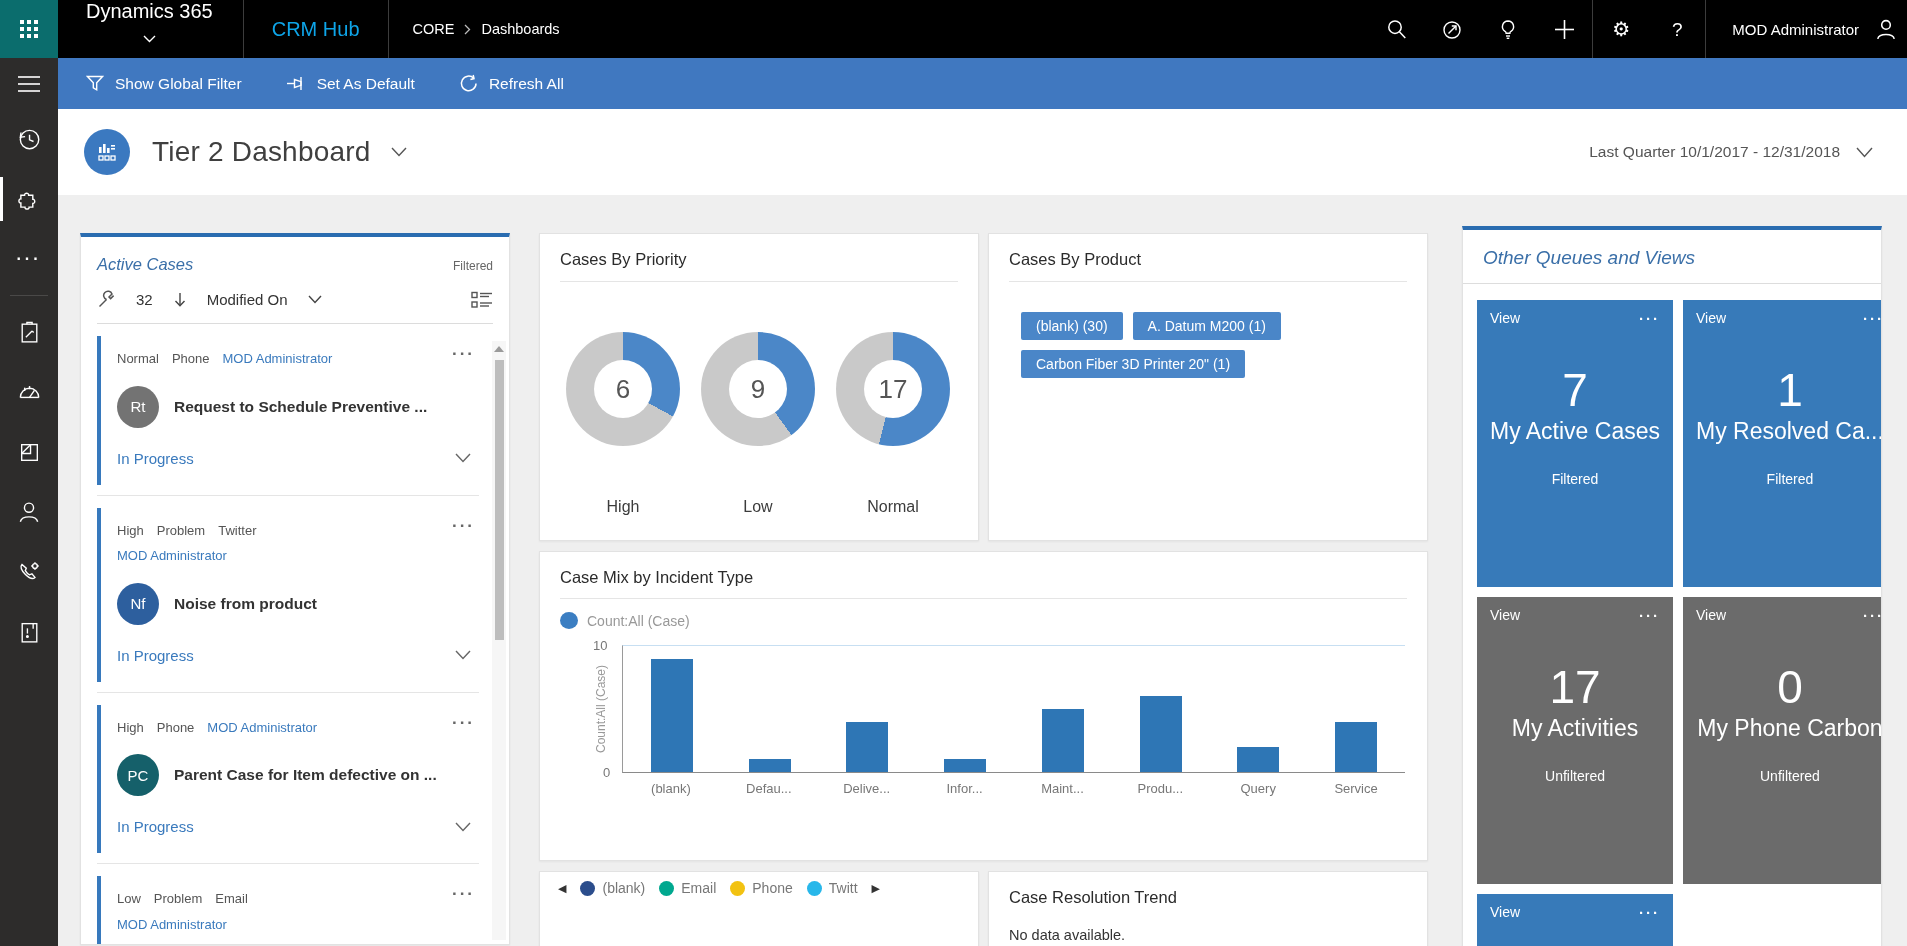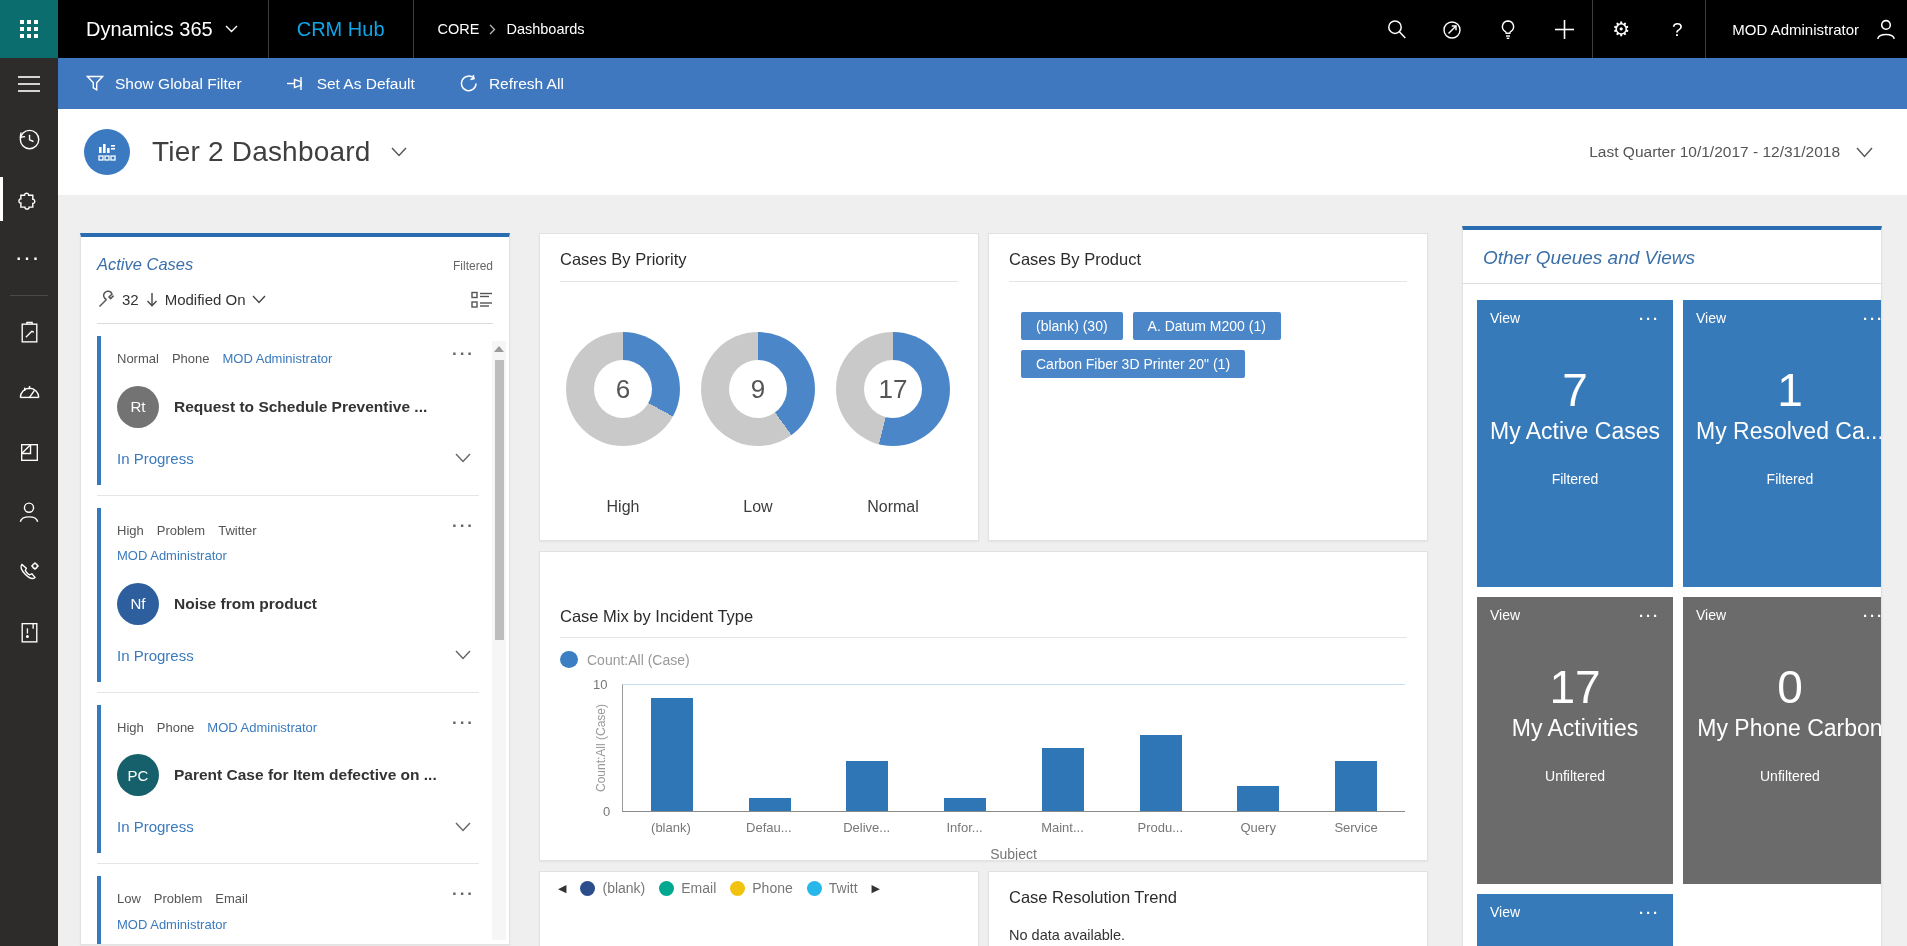--- a/index.html
+++ b/index.html
@@ -10,7 +10,7 @@
   
   #topnav { position:absolute; left:0; top:0; width:1907px; height:58px; background:#000; display:flex; align-items:stretch; z-index:30; }
   .waffle { width:58px; background:#0b6d6d; display:flex; align-items:center; justify-content:center; cursor:pointer; }
-  .nav-app { display:flex; align-items:center; gap:12px; padding:0 30px 0 28px; color:#fff; font-size:20px; }
+  .nav-app { display:flex; align-items:center; gap:12px; padding:0 30px 0 28px; color:#fff; font-size:20px;flex-direction:column; }
   .nav-divider { width:1px; background:#3c3c3c; margin:0; }
   .nav-hub { display:flex; align-items:center; padding:3px 28px; color:#0ea5e9; font-size:20px;justify-content:flex-end; }
   .breadcrumb { display:flex; align-items:center; gap:10px; padding:0 24px; color:#fff; font-size:14.5px; }

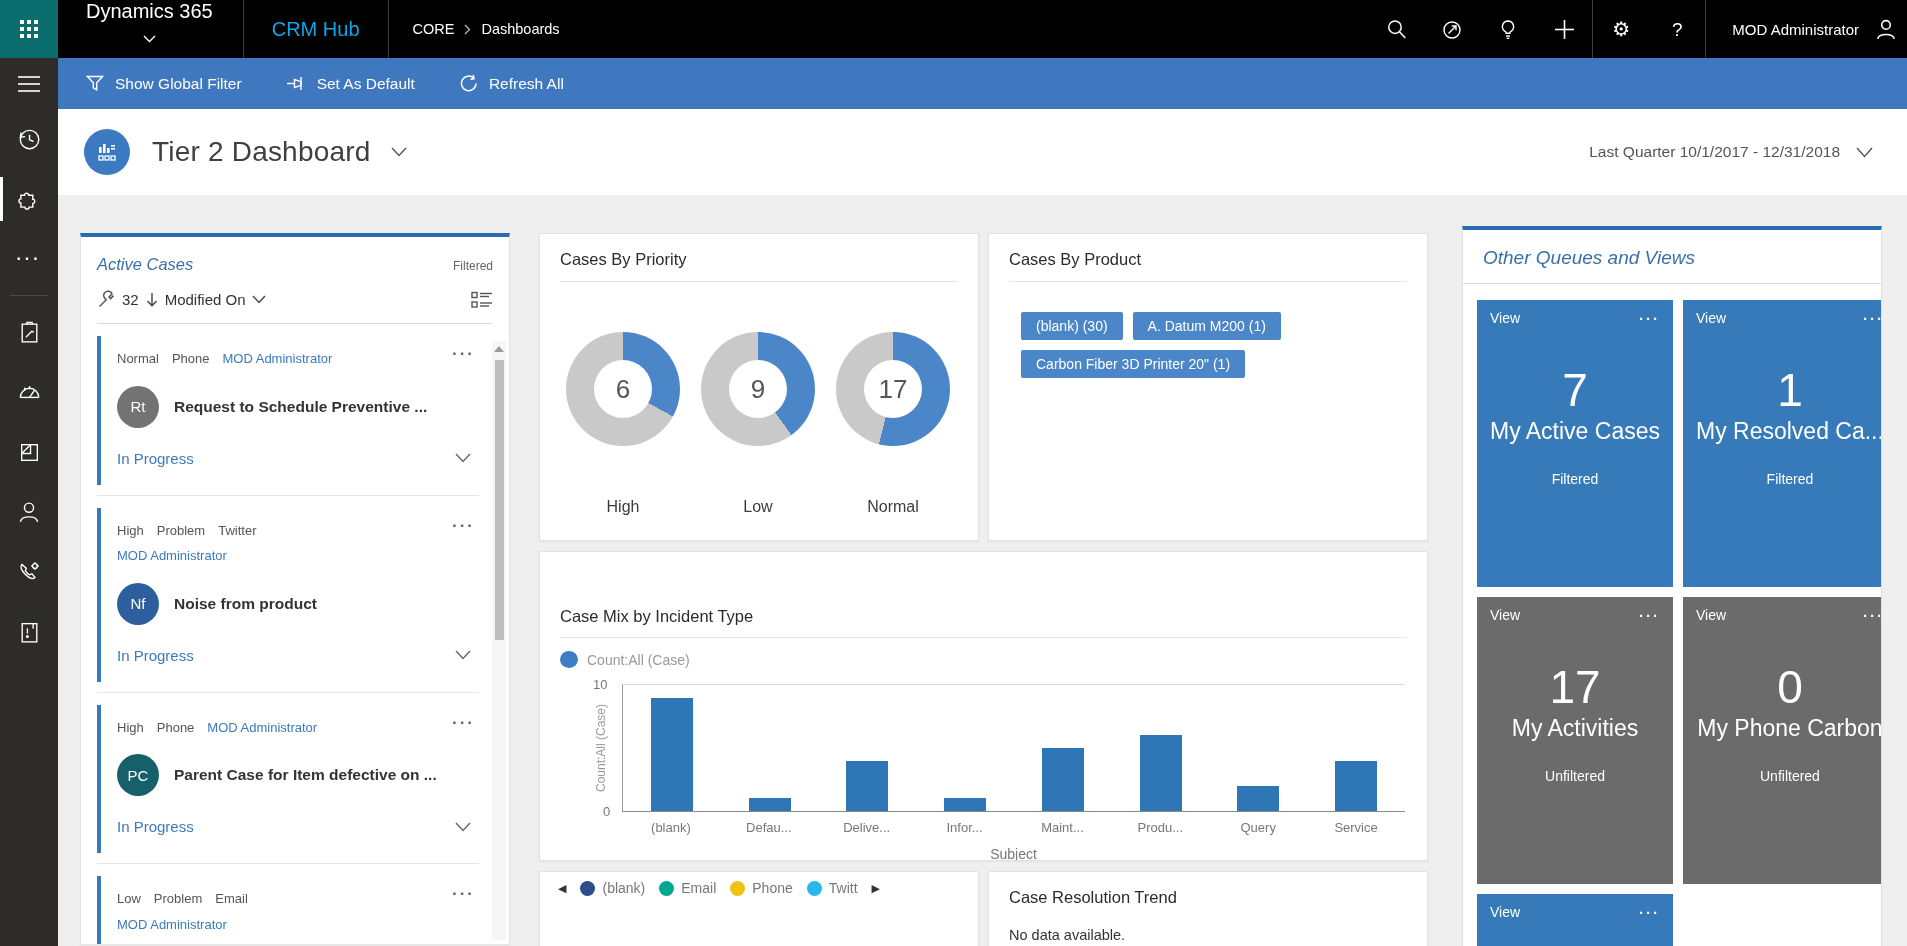--- a/index.html
+++ b/index.html
@@ -50,7 +50,7 @@
   #active-cases { left:22px; top:38px; width:430px; height:712px; }
   .ac-head { display:flex; align-items:baseline; justify-content:space-between; padding:18px 16px 12px; }
   .ac-filtered { font-size:12px; color:#666; }
-  .ac-toolbar { display:flex; align-items:center; gap:6px; padding:4px 16px 14px; color:#333; font-size:15px; }
+  .ac-toolbar { display:flex; align-items:center; gap:20px; padding:4px 16px 14px; color:#333; font-size:15px; }
   .ac-toolbar .right { margin-left:auto; }
   .ac-divider { border-bottom:1px solid #dcdcdc; margin:0 16px; }
   .cards { padding:0 30px 0 16px; }

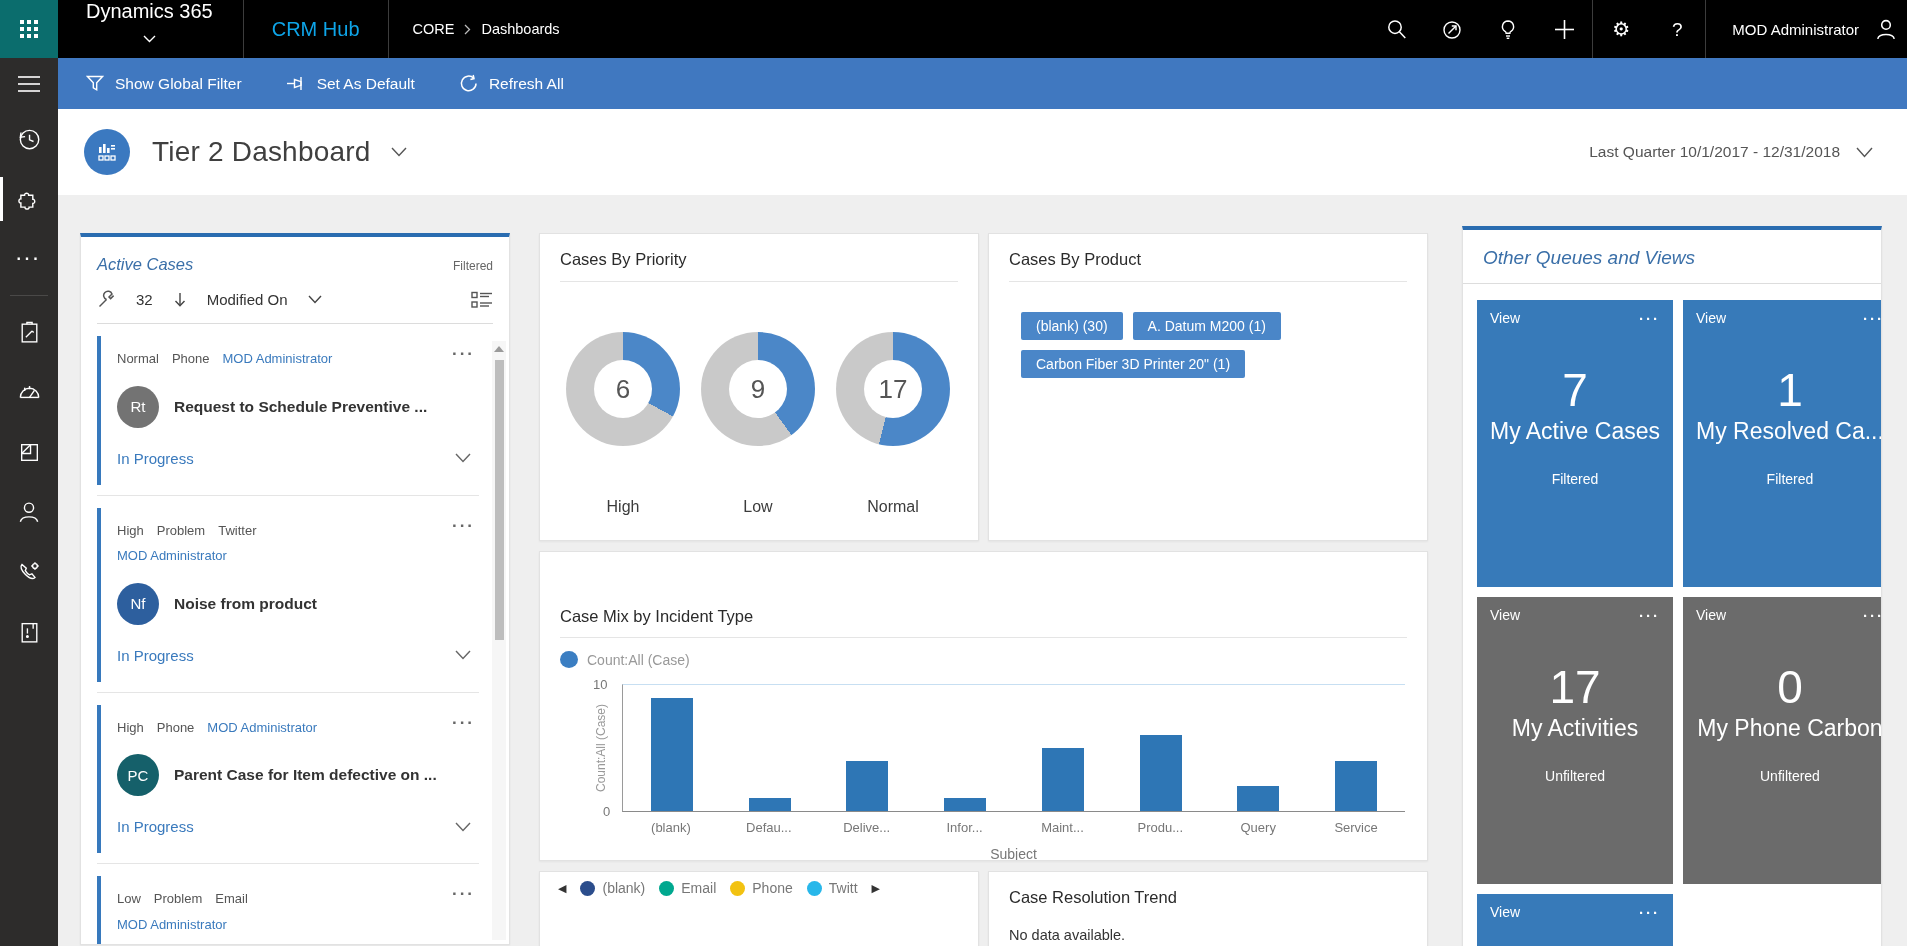--- a/index.html
+++ b/index.html
@@ -85,7 +85,7 @@
 
   
   #case-mix-incident { left:481px; top:356px; width:889px; height:310px; }
-  .cmi-head { padding:16px 20px 11px;margin-top:39px; }
+  .cmi-head { padding:16px 20px 11px; }
   .legend-row { display:flex; align-items:center; gap:9px; margin:13px 0 0 20px; }
   .legend-dot { width:18px; height:17px; border-radius:50%; background:#3b7ec2; }
   .legend-label { font-size:14px; color:#999; }

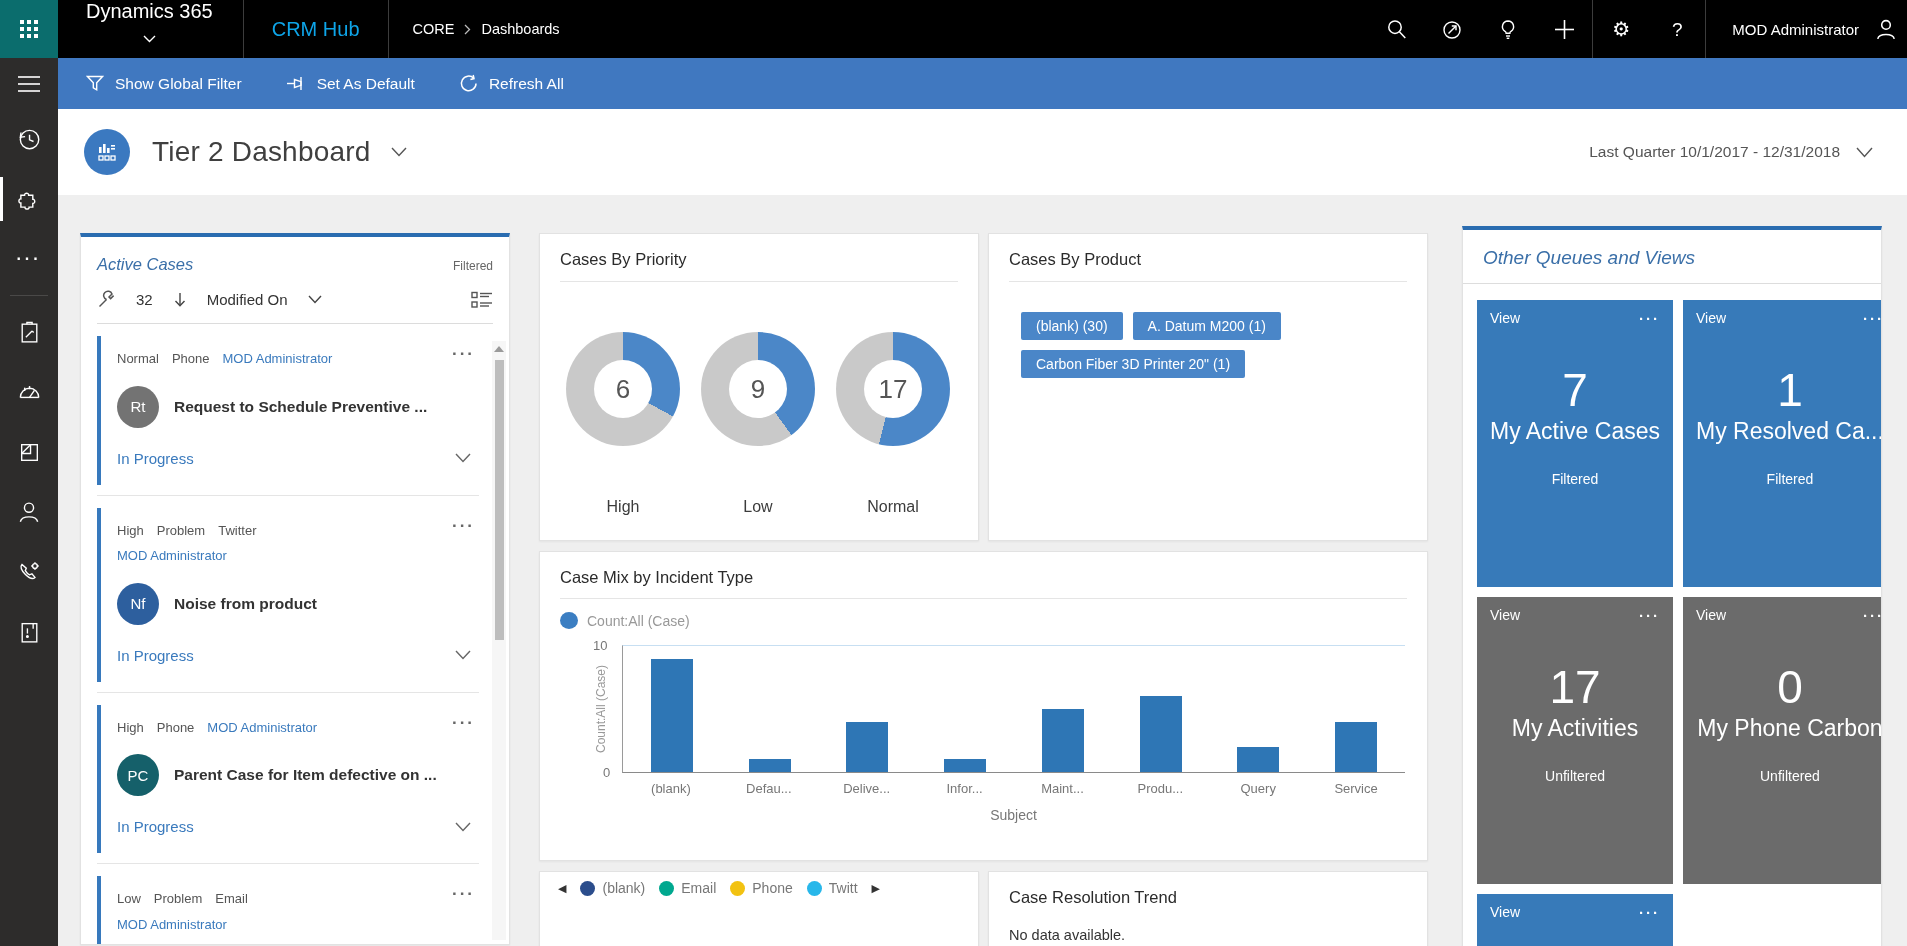--- a/index.html
+++ b/index.html
@@ -526,7 +526,6 @@
         <div class="x-label">Query</div>
         <div class="x-label">Service</div>
       </div>
-    <div class="x-axis-title">Subject</div>
   </section>
 
   <section class="panel" id="case-mix-origin">

